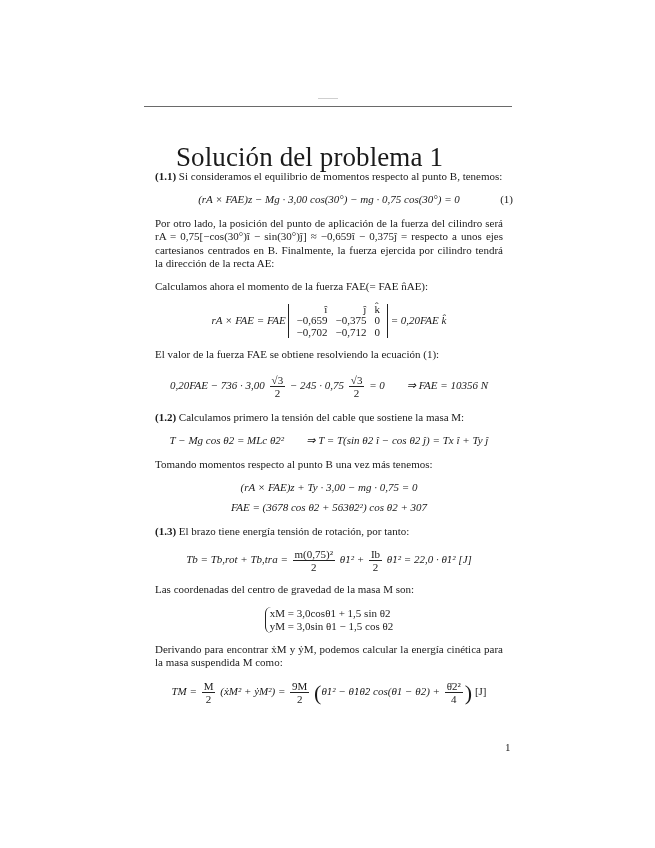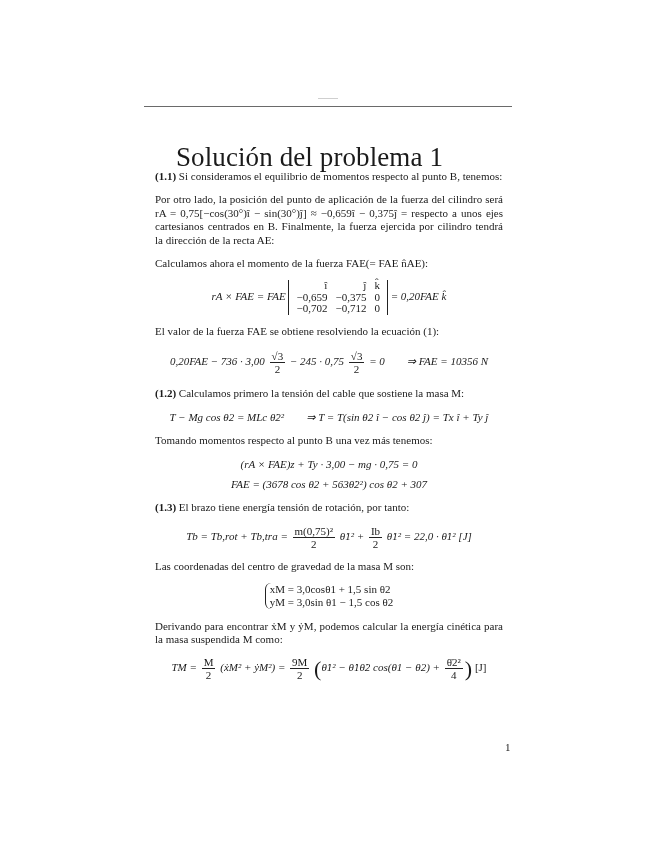--- a/index.html
+++ b/index.html
@@ -40,6 +40,10 @@
   <div class="content">
 
     <p><b class="sec">(1.1)</b><span> Si consideramos el equilibrio de momentos respecto al punto B, tenemos:</span></p>
+    <div class="eq" style="margin-top:8px;margin-bottom:8px;">
+      <i>(rA × FAE)z − Mg · 3,00 cos(30°) − mg · 0,75 cos(30°) = 0</i>
+      <span class="num">(1)</span>
+    </div>
     <p>Por otro lado, la posición del punto de aplicación de la fuerza del cilindro será rA = 0,75[−cos(30°)î − sin(30°)ĵ] ≈ −0,659î − 0,375ĵ = respecto a unos ejes cartesianos centrados en B. Finalmente, la fuerza ejercida por cilindro tendrá la dirección de la recta AE:</p>
     <p>Calculamos ahora el momento de la fuerza FAE(= FAE n̂AE):</p>
     <div class="eq" style="margin:5px 0;">

